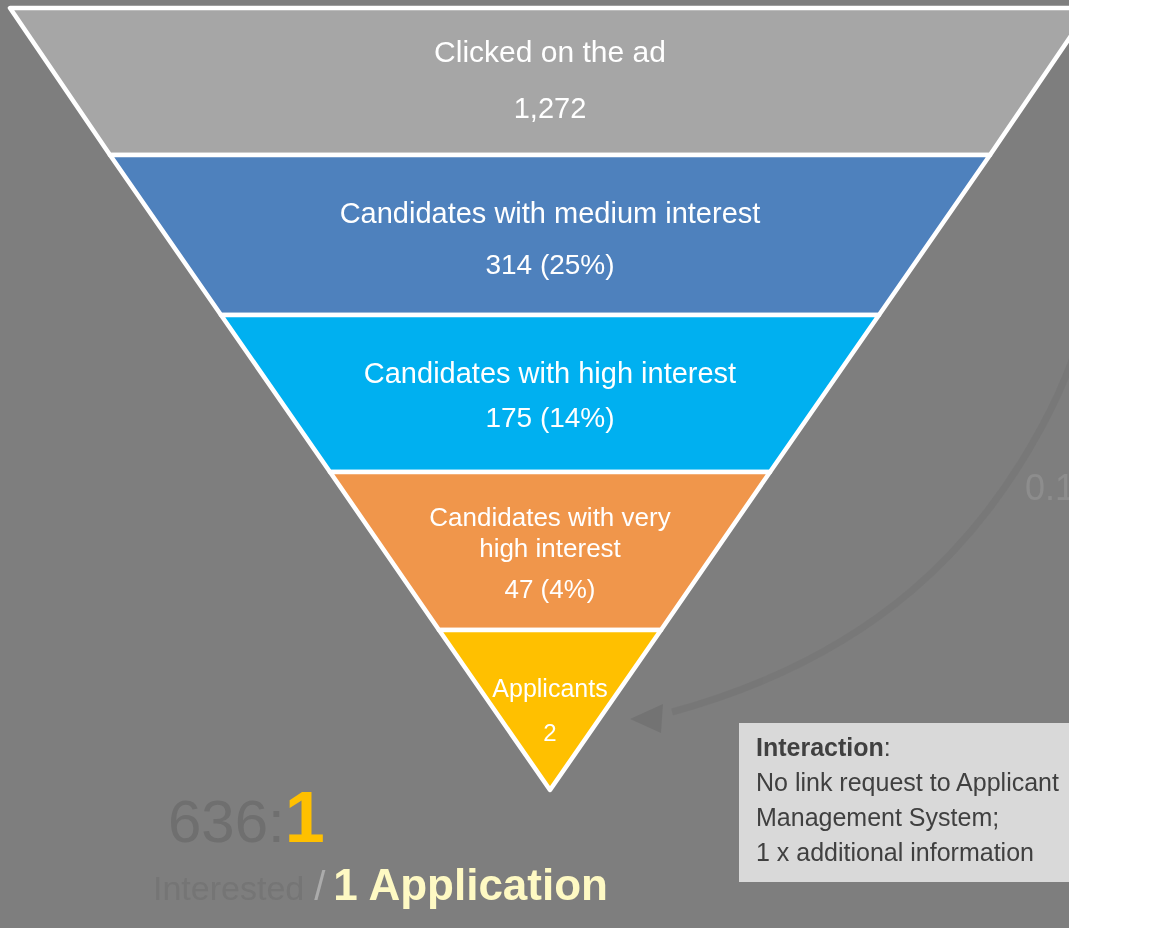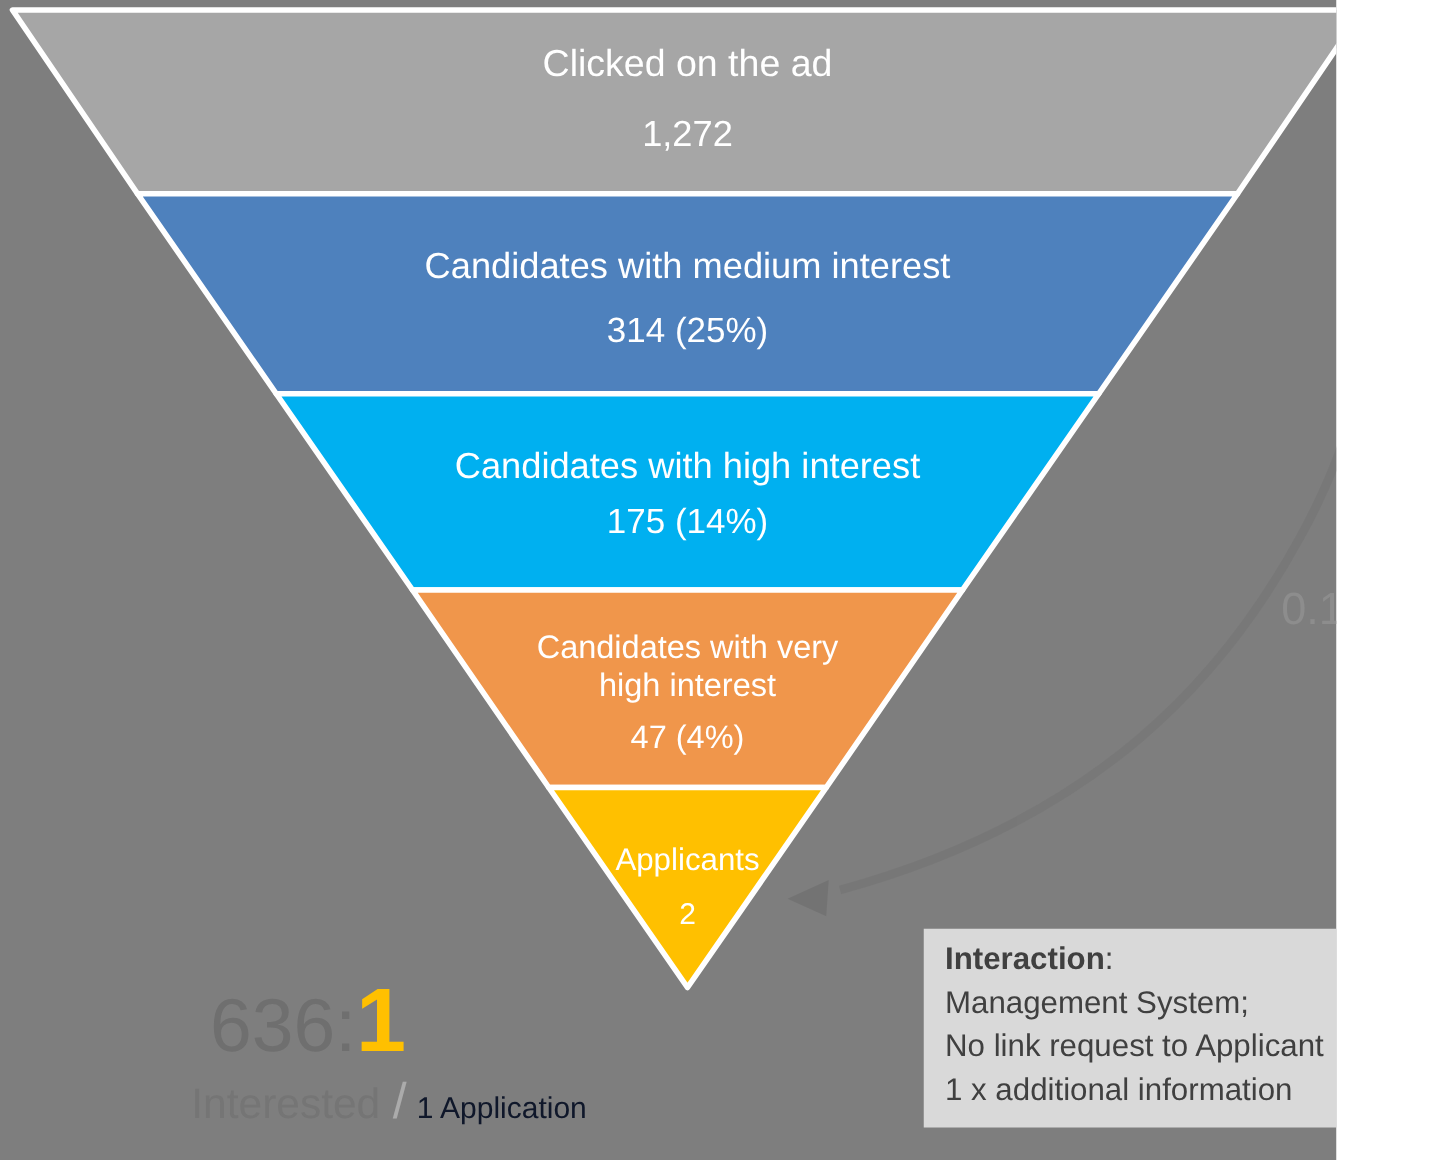--- a/index.html
+++ b/index.html
@@ -28,7 +28,7 @@
   .interaction-box {
     position: absolute;
     left: 739px;
-    top: 743px;
+    top: 723px;
     width: 426px;
     height: 159px;
     box-sizing: border-box;

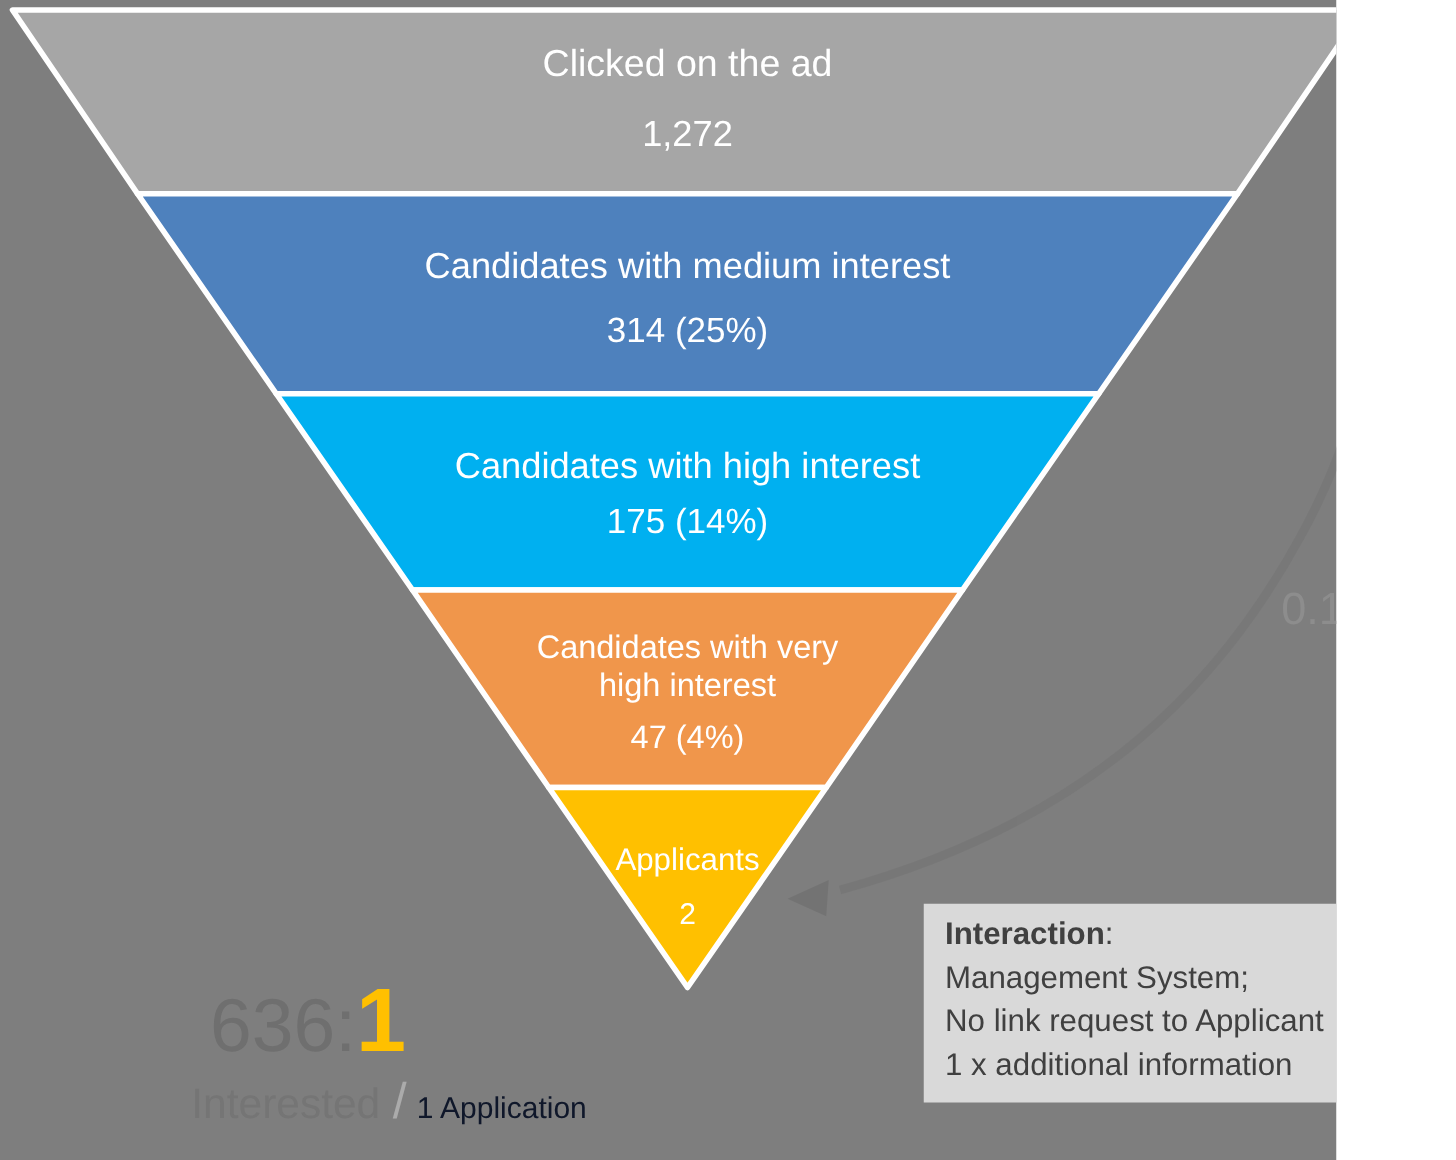--- a/index.html
+++ b/index.html
@@ -111,8 +111,8 @@
     <div>
       <span class="bold">Interaction</span><span>:</span>
     </div>
+    <div>No link request to Applicant</div>
     <div>Management System;</div>
-    <div>No link request to Applicant</div>
     <div>1 x additional information</div>
   </div>
 

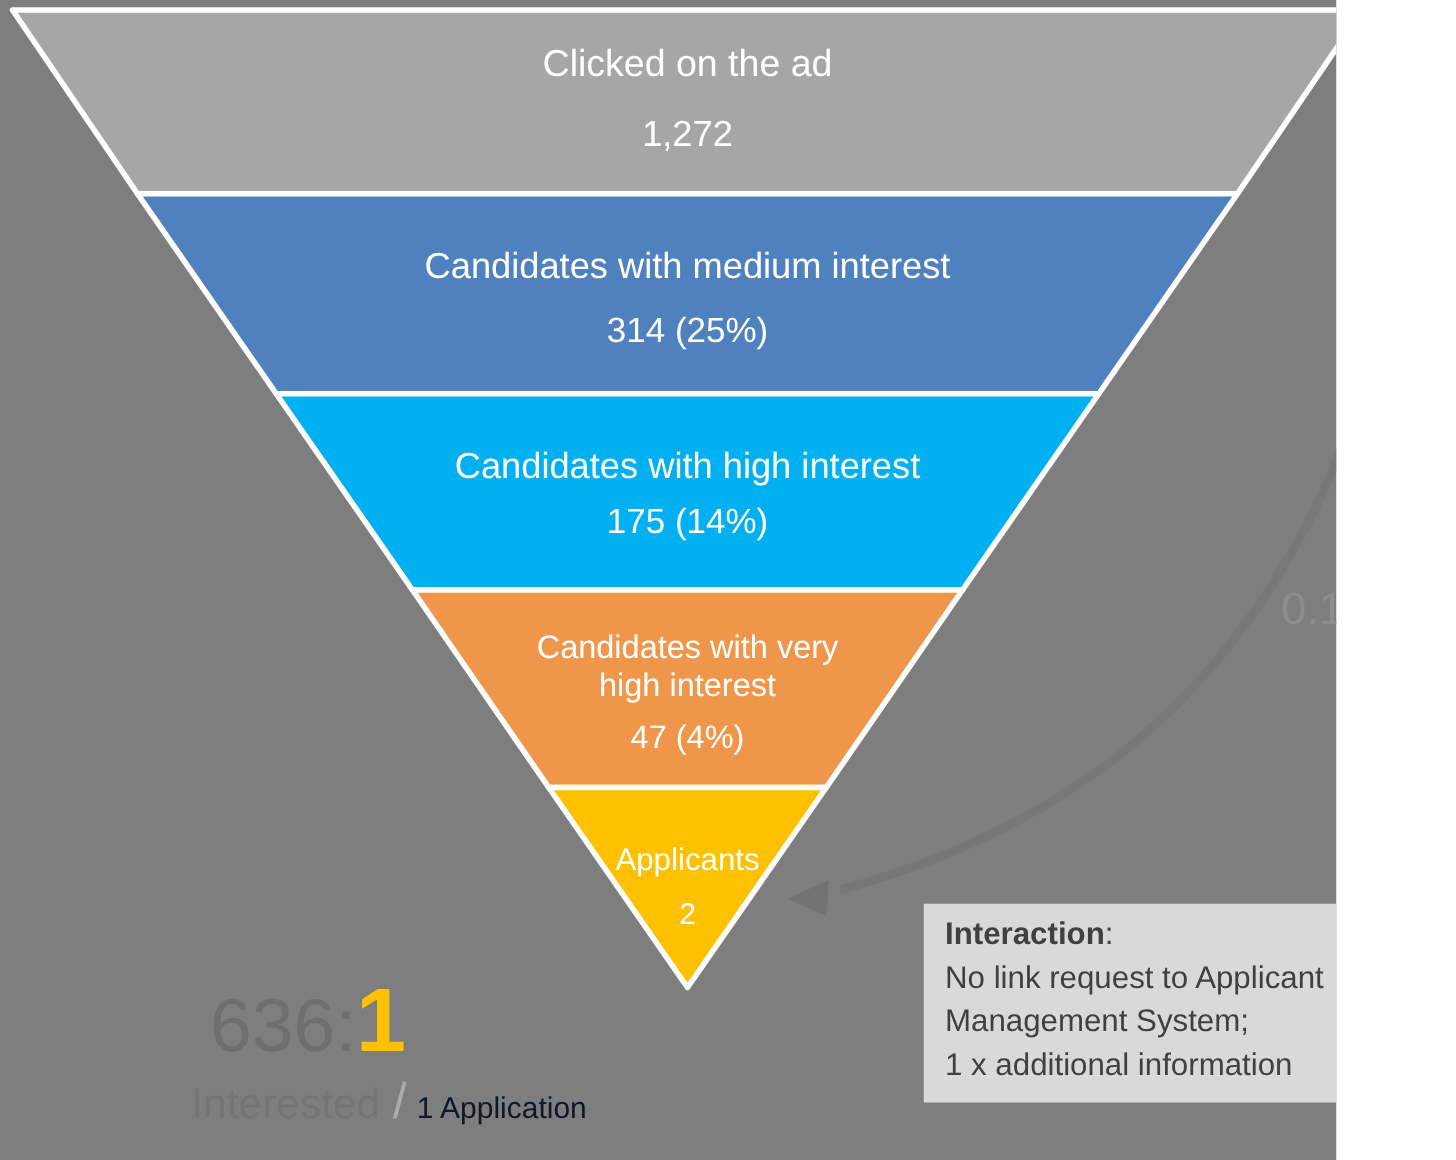--- a/index.html
+++ b/index.html
@@ -66,7 +66,7 @@
   }
   .ratio-sub-faded { font-size: 34px; color: #757575; }
   .ratio-sub-sep   { font-size: 40px; color: #ababab; margin: 0 8px 0 10px; }
-  .ratio-sub-accent{ font-size: 24px; font-weight: normal; color: #0f172a; }
+  .ratio-sub-accent{ font-size: 44px; font-weight: bold; color: #fef9c3; }
 </style>
 </head>
 <body>

